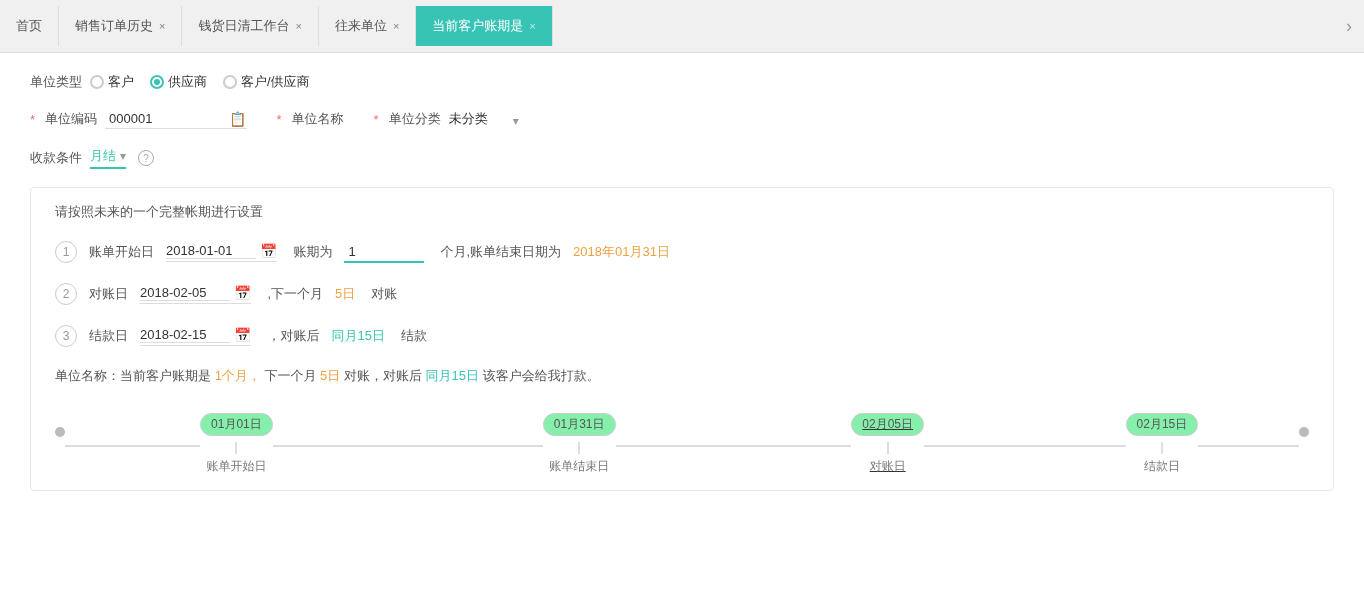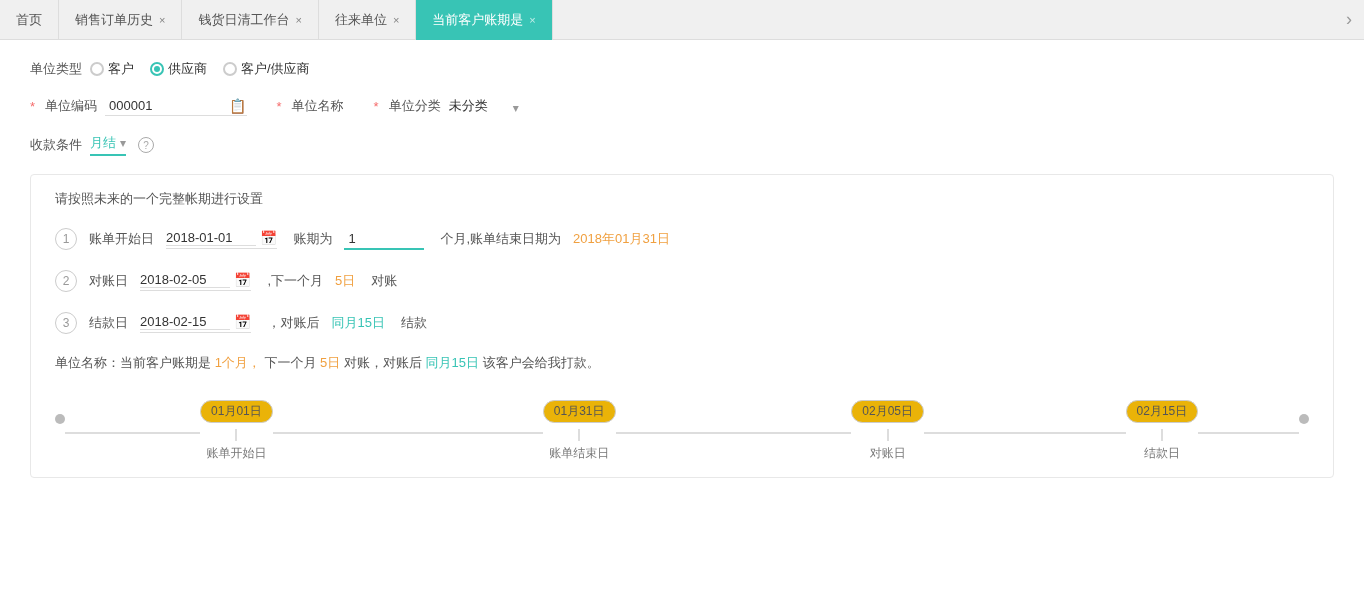--- a/index.html
+++ b/index.html
@@ -10,7 +10,7 @@
       display: flex;
       background: #f0f0f0;
       border-bottom: 1px solid #ddd;
-      height: 40px;
+      height: 53px;
       align-items: center;
       padding: 0;
     }

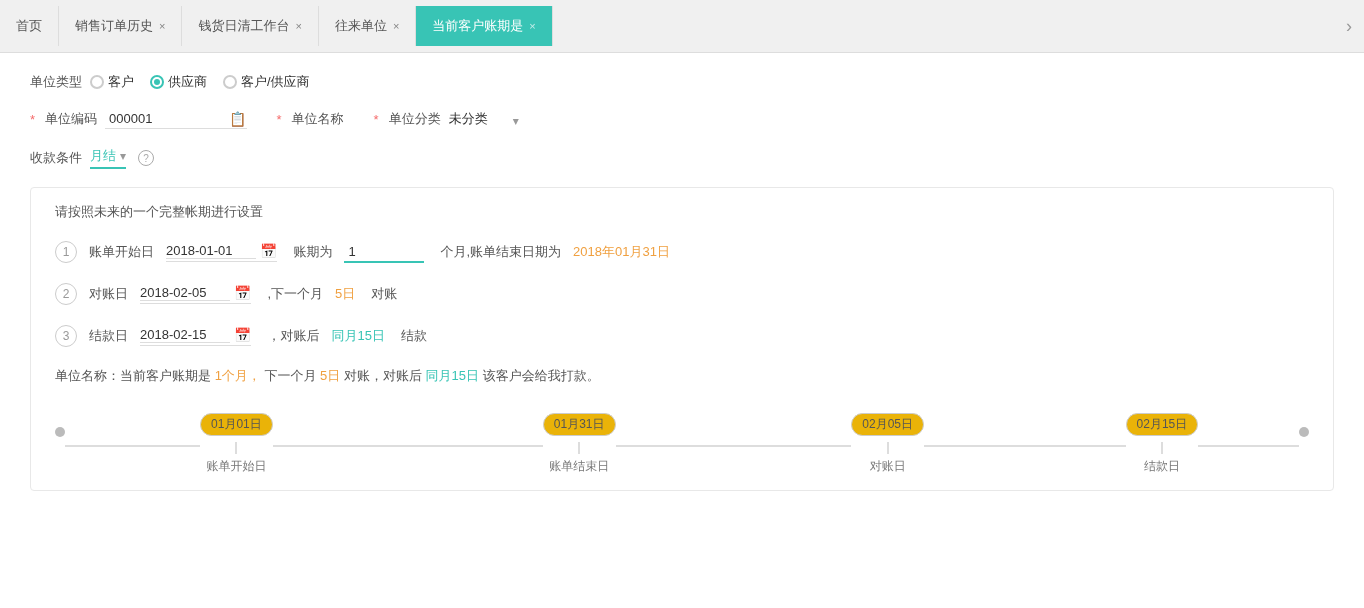--- a/index.html
+++ b/index.html
@@ -225,7 +225,7 @@
       border-radius: 14px;
       padding: 2px 10px;
       font-size: 12px;
-      background: #eab308;
+      background: #86efac;
       color: #555;
       white-space: nowrap;
       margin-bottom: 6px;

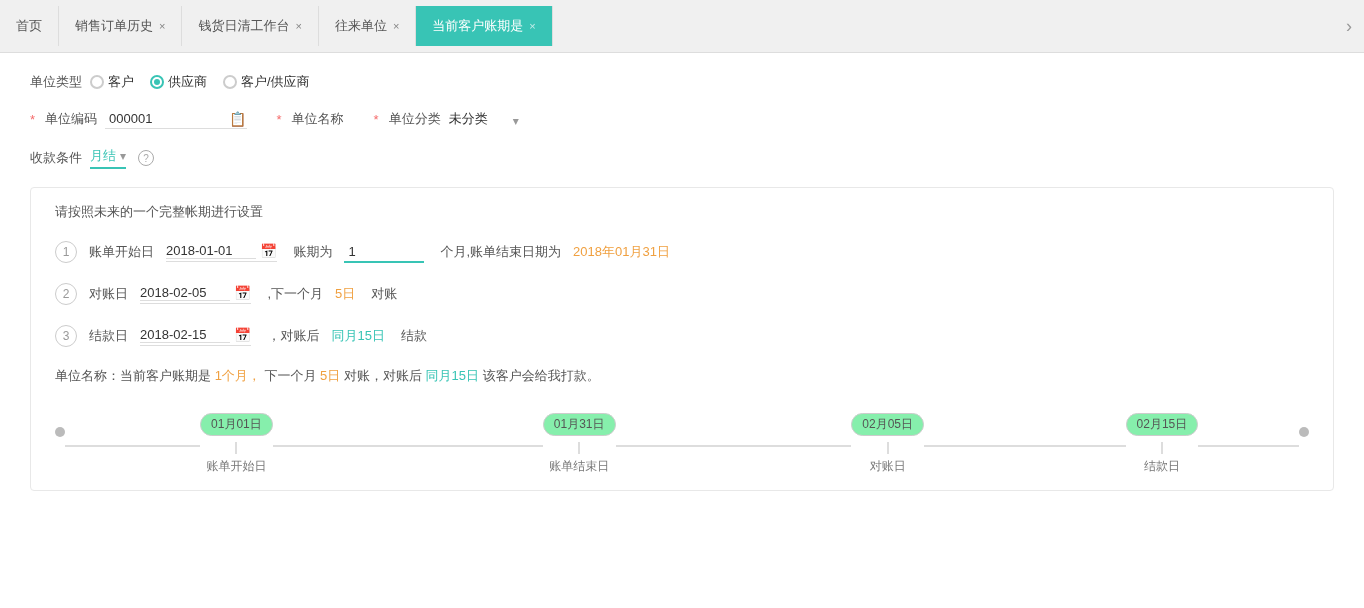--- a/index.html
+++ b/index.html
@@ -422,7 +422,7 @@
           </div>
         </div>
 
-        <div style="flex:2;display:flex;flex-direction:column;align-items:center;">
+        <div style="flex:2;display:flex;flex-direction:column;align-items:center;text-decoration:underline;">
           <div style="display:flex;align-items:center;width:100%;">
             <div style="flex:1;height:2px;background:#ddd;margin-top:4px;"></div>
             <div style="display:flex;flex-direction:column;align-items:center;">

